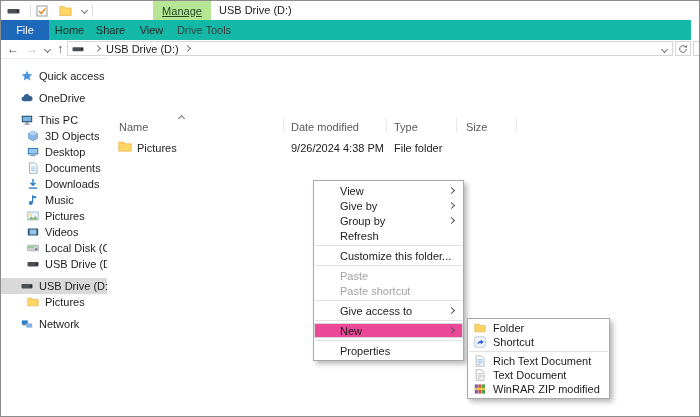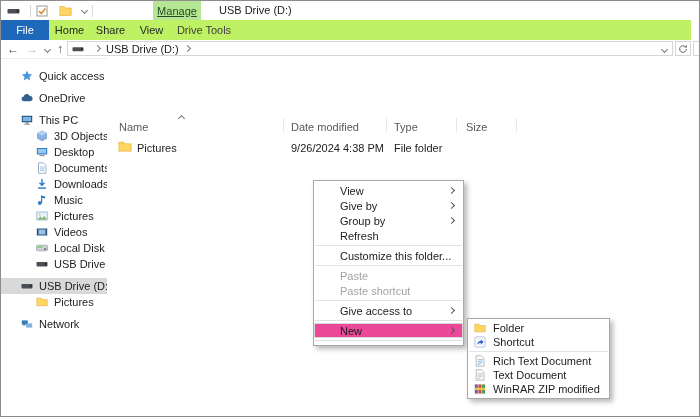--- a/index.html
+++ b/index.html
@@ -11,7 +11,7 @@
   .titlebar{position:absolute;left:0;top:0;right:0;height:19px;background:#fff;}
   .qat{position:absolute;left:6px;top:0;height:19px;display:flex;align-items:center;gap:5px;}
   .qat .vsep{width:1px;height:12px;background:#d9d9d9;}
-  .manage-block{position:absolute;left:152px;top:0;width:48px;height:19px;background:#b5e694;
+  .manage-block{position:absolute;left:152px;top:0;width:58px;height:19px;background:#b5e694;
     display:flex;align-items:center;justify-content:center;color:#234a23;text-decoration:underline;}
   .win-title{position:absolute;left:218px;top:0;height:19px;line-height:19px;color:#222;}
 

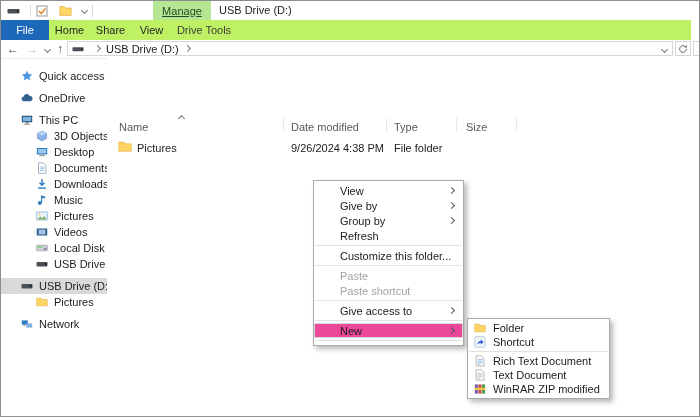--- a/index.html
+++ b/index.html
@@ -17,7 +17,7 @@
 
   
   .ribbon-tabs{position:absolute;left:0;top:19px;right:8px;height:20px;display:flex;
-    border-bottom:1px solid #e4e4e4;background:#bef264;align-items:center;}
+    border-bottom:1px solid #e4e4e4;background:#14b8a6;align-items:center;}
   .rtab{display:flex;align-items:center;justify-content:center;height:100%;color:#262626;}
   .rtab.file{width:48px;background:#1d68b8;color:#fff;}
   .rtab.std{width:41px;}

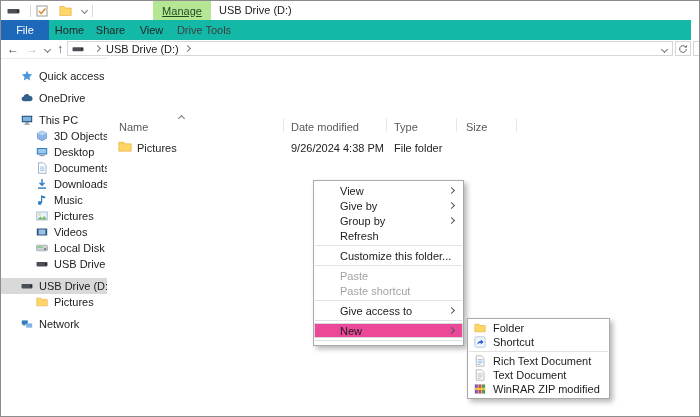--- a/index.html
+++ b/index.html
@@ -47,7 +47,7 @@
   .sidebar{position:absolute;left:0;top:60px;width:117px;bottom:0;background:#fff;
     border-right:1px solid #ececec;box-sizing:border-box;padding-top:7px;}
   .srow{display:flex;align-items:center;height:16px;padding-left:20px;white-space:nowrap;}
-  .srow.lvl2{padding-left:35px;}
+  .srow.lvl2{padding-left:26px;}
   .srow.sel{background:#d9d9d9;}
   .srow.mt{margin-top:6px;}
   .sicon{width:13px;height:12px;margin-right:5px;display:inline-flex;flex-shrink:0;}

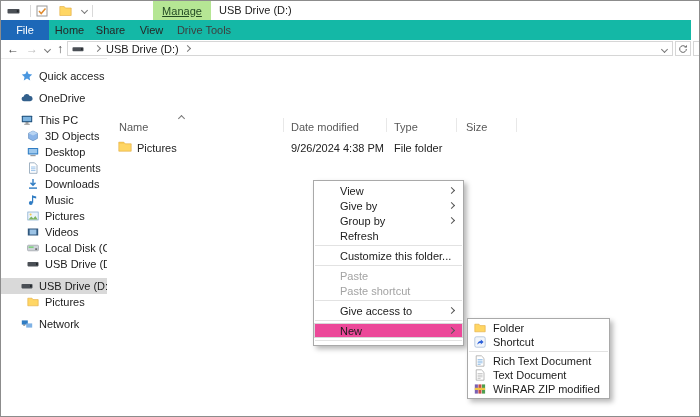--- a/index.html
+++ b/index.html
@@ -345,6 +345,9 @@
       <span class="chv r arr"></span>
     </div>
     <div class="msep"></div>
+    <div class="cmi">
+      <span>Properties</span>
+    </div>
   </div>
 
   <div class="menu sub">

